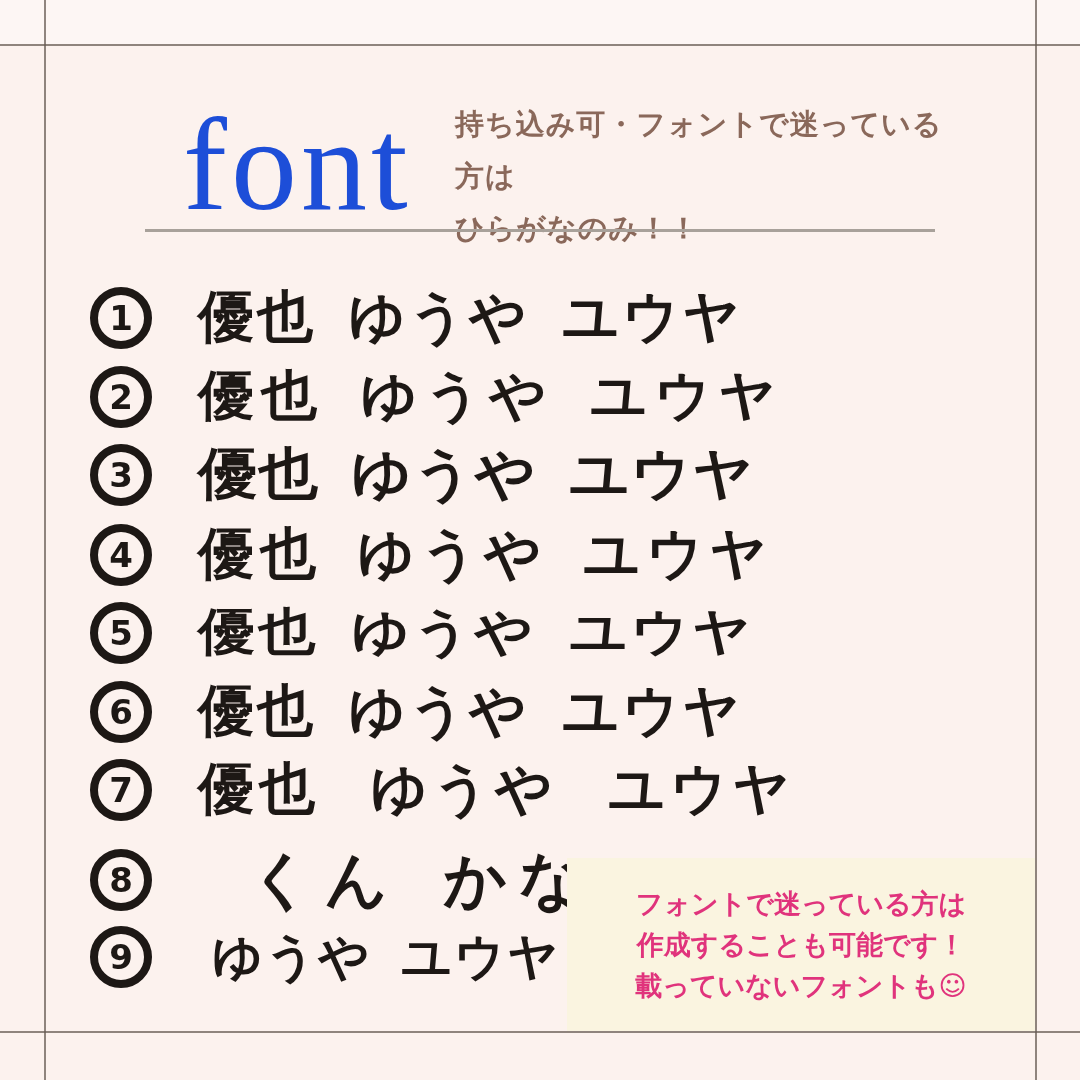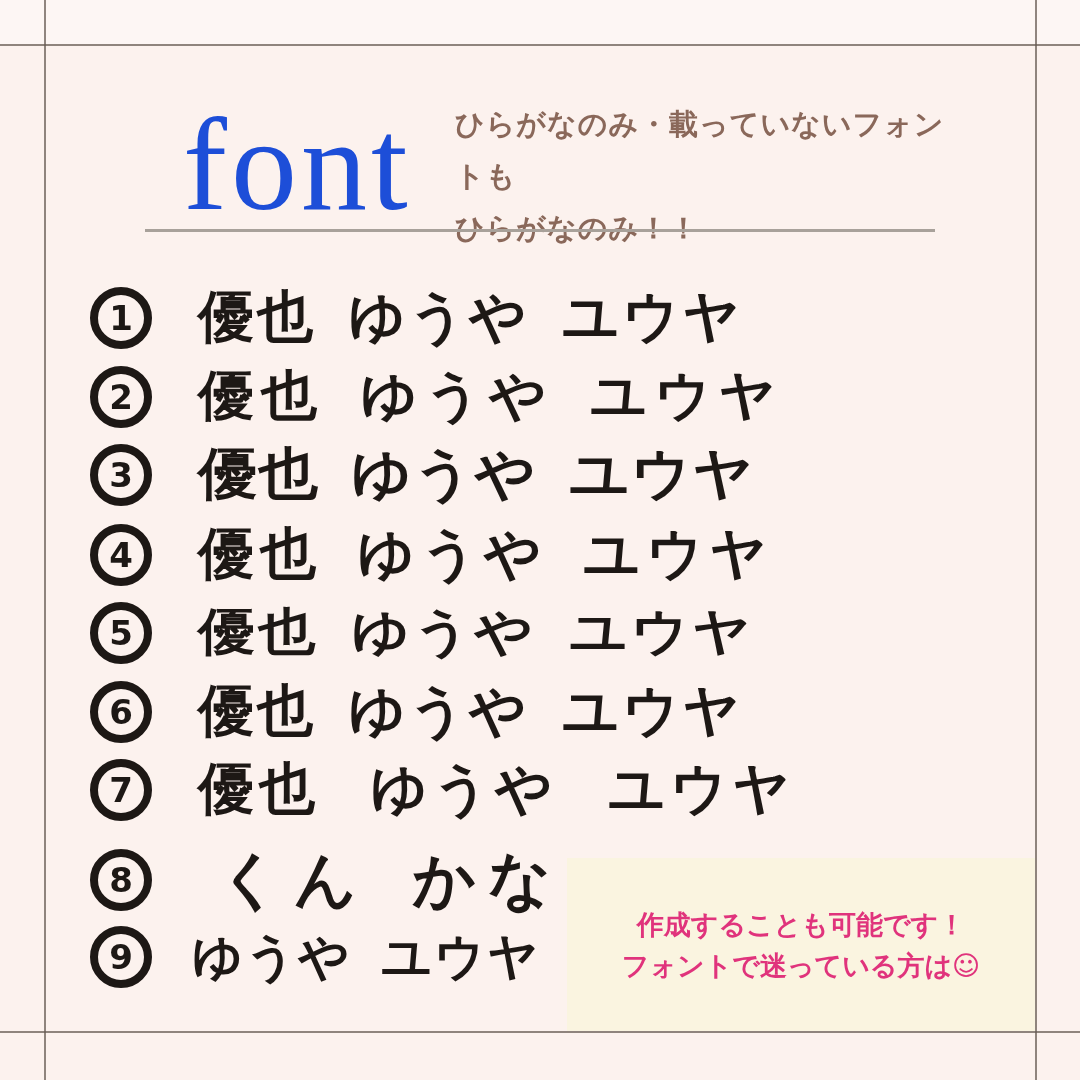--- a/index.html
+++ b/index.html
@@ -81,7 +81,7 @@
 <div class="title">font</div>
 
 <div class="header-note">
-  <div>ひらがなのみ・載っていないフォントも</div>
+  <div>持ち込み可・フォントで迷っている方は</div>
   <div>ひらがなのみ！！</div>
 </div>
 

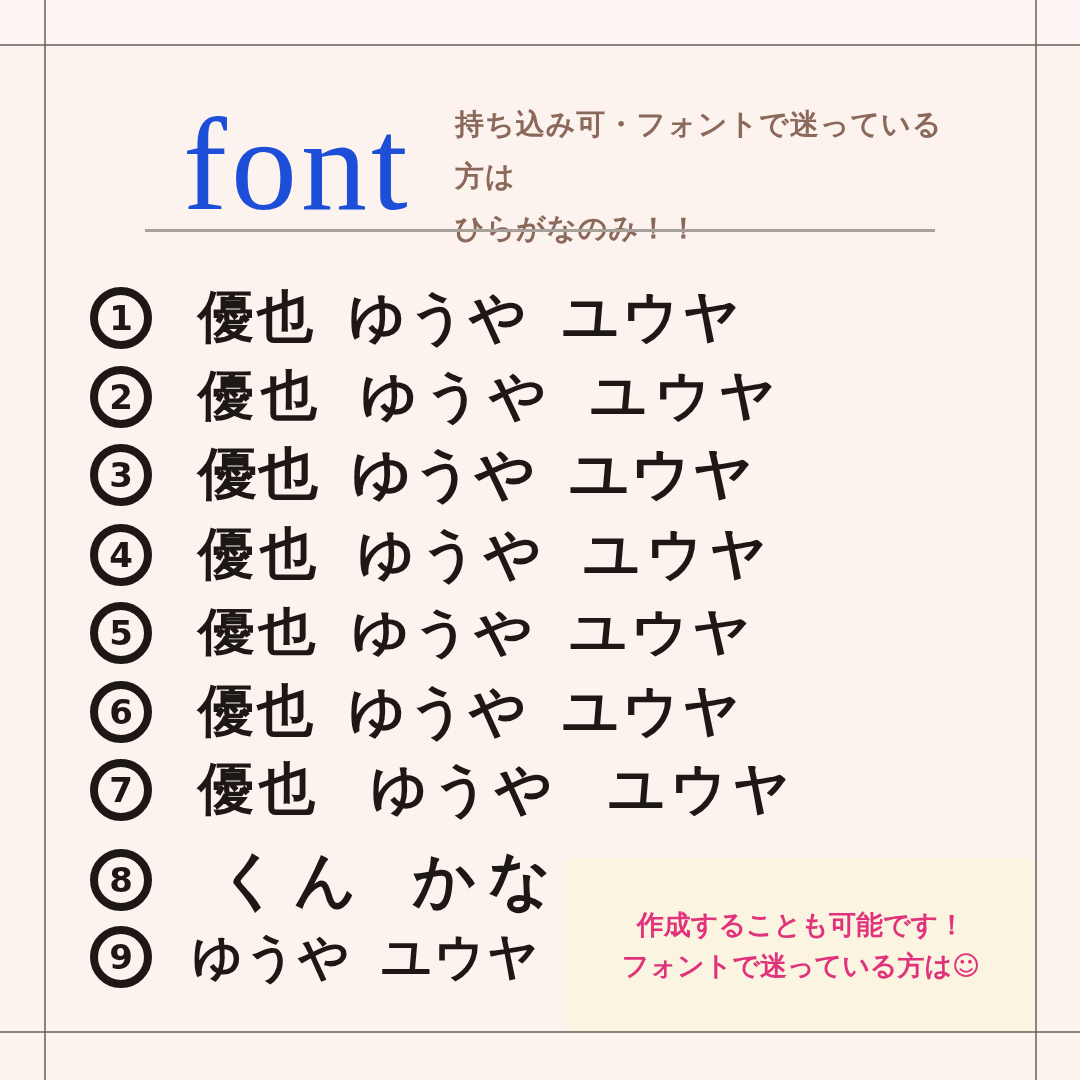--- a/index.html
+++ b/index.html
@@ -50,7 +50,7 @@
   .f5{letter-spacing:3px;transform:scale(1.02,.9);}
   .f6{letter-spacing:3px;}
   .f7{letter-spacing:5px;word-spacing:26px;}
-  .f8{letter-spacing:12px;font-size:62px;margin-left:66px;}
+  .f8{letter-spacing:12px;font-size:62px;margin-left:97px;}
   .f9{letter-spacing:2px;font-size:50px;margin-left:40px;}
   .row-note{
     margin-left:22px;align-self:flex-end;margin-bottom:4px;

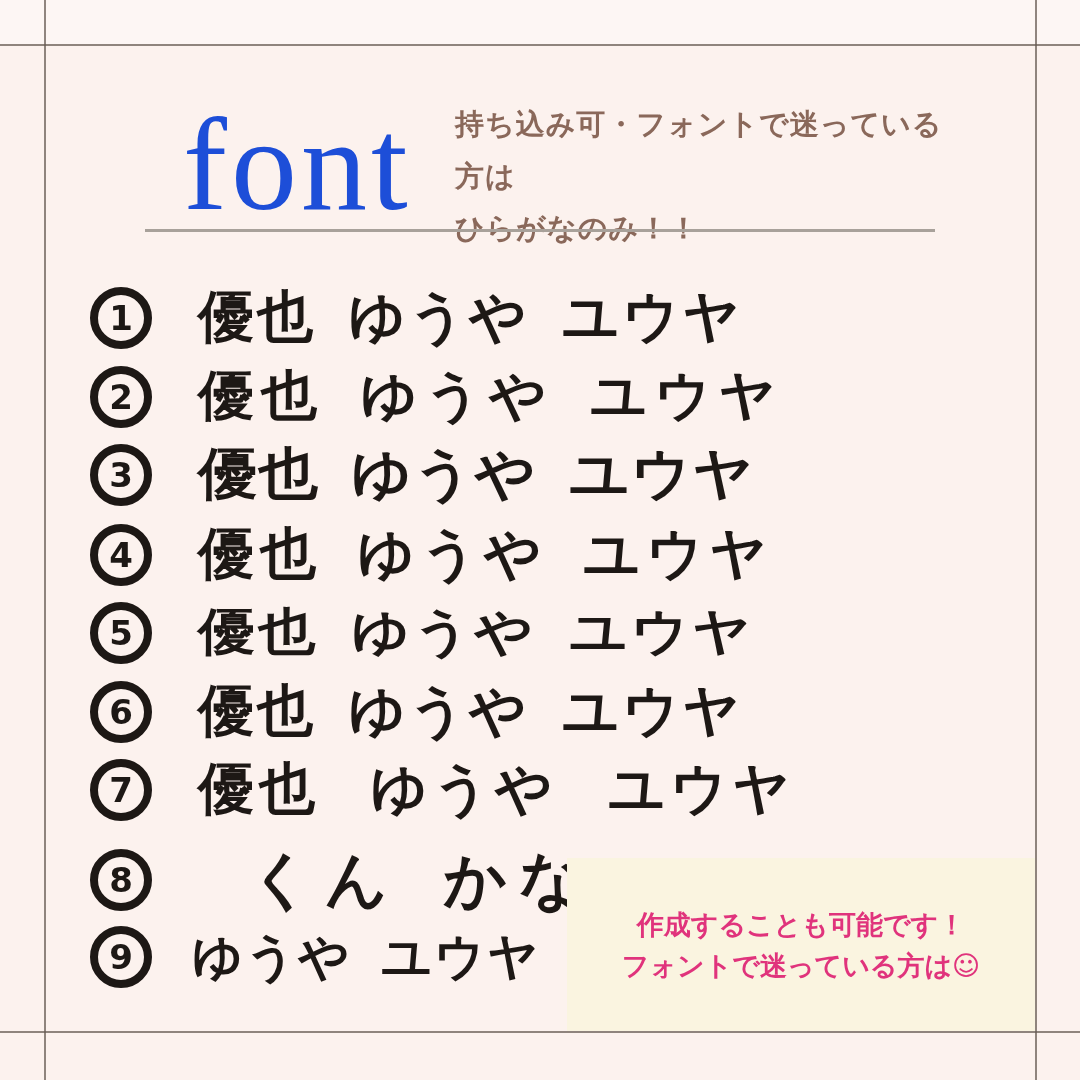--- a/index.html
+++ b/index.html
@@ -144,6 +144,7 @@
 </div>
 
 <div class="info-box">
+  <div class="info-line">フォントで迷っている方は</div>
   <div class="info-line">作成することも可能です！</div>
   <div class="info-line">フォントで迷っている方は☺</div>
 </div>

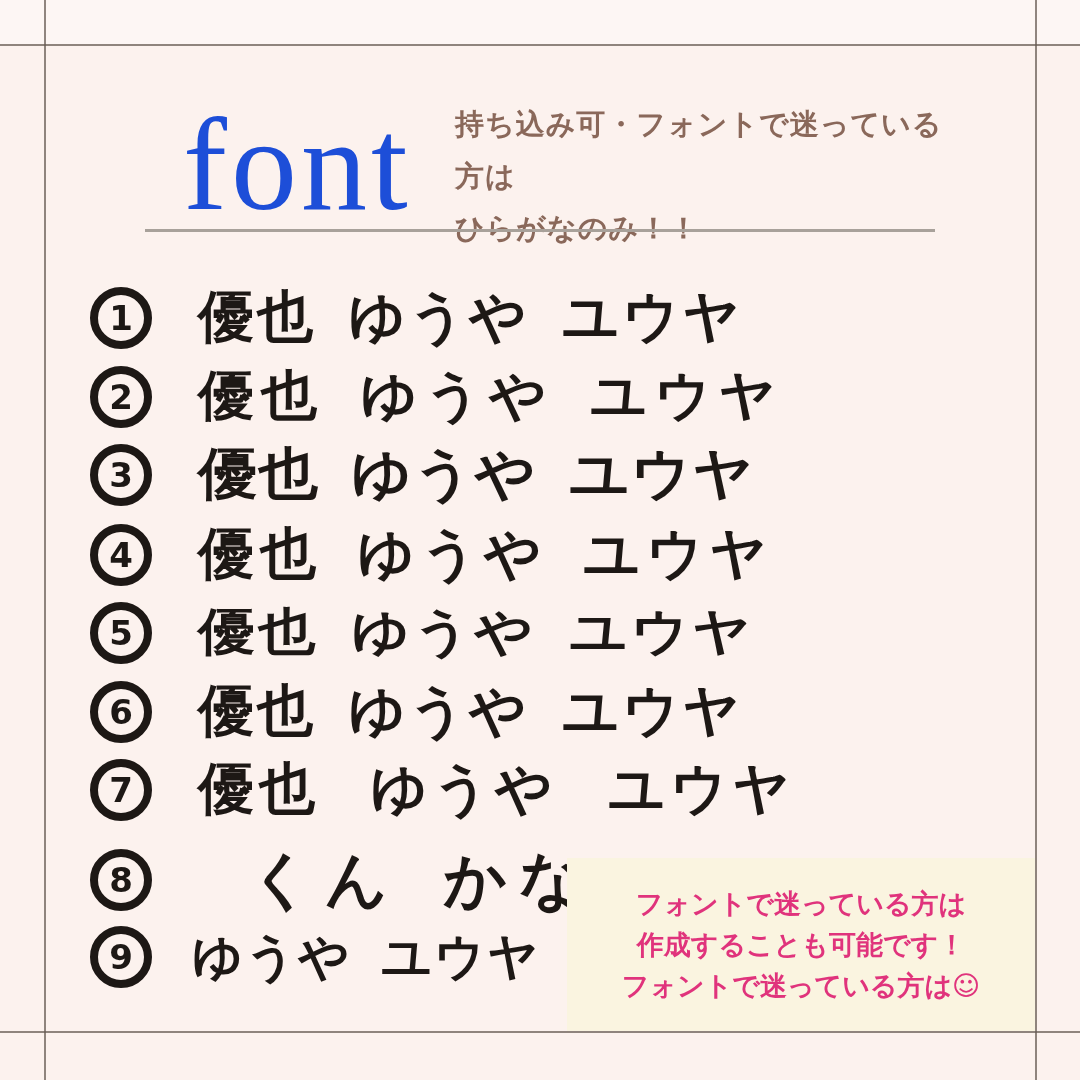--- a/index.html
+++ b/index.html
@@ -51,7 +51,7 @@
   .f6{letter-spacing:3px;}
   .f7{letter-spacing:5px;word-spacing:26px;}
   .f8{letter-spacing:12px;font-size:62px;margin-left:97px;}
-  .f9{letter-spacing:2px;font-size:50px;margin-left:40px;}
+  .f9{letter-spacing:2px;font-size:50px;margin-left:60px;}
   .row-note{
     margin-left:22px;align-self:flex-end;margin-bottom:4px;
     color:#1d1815;font-weight:900;font-size:26px;letter-spacing:1px;white-space:nowrap;

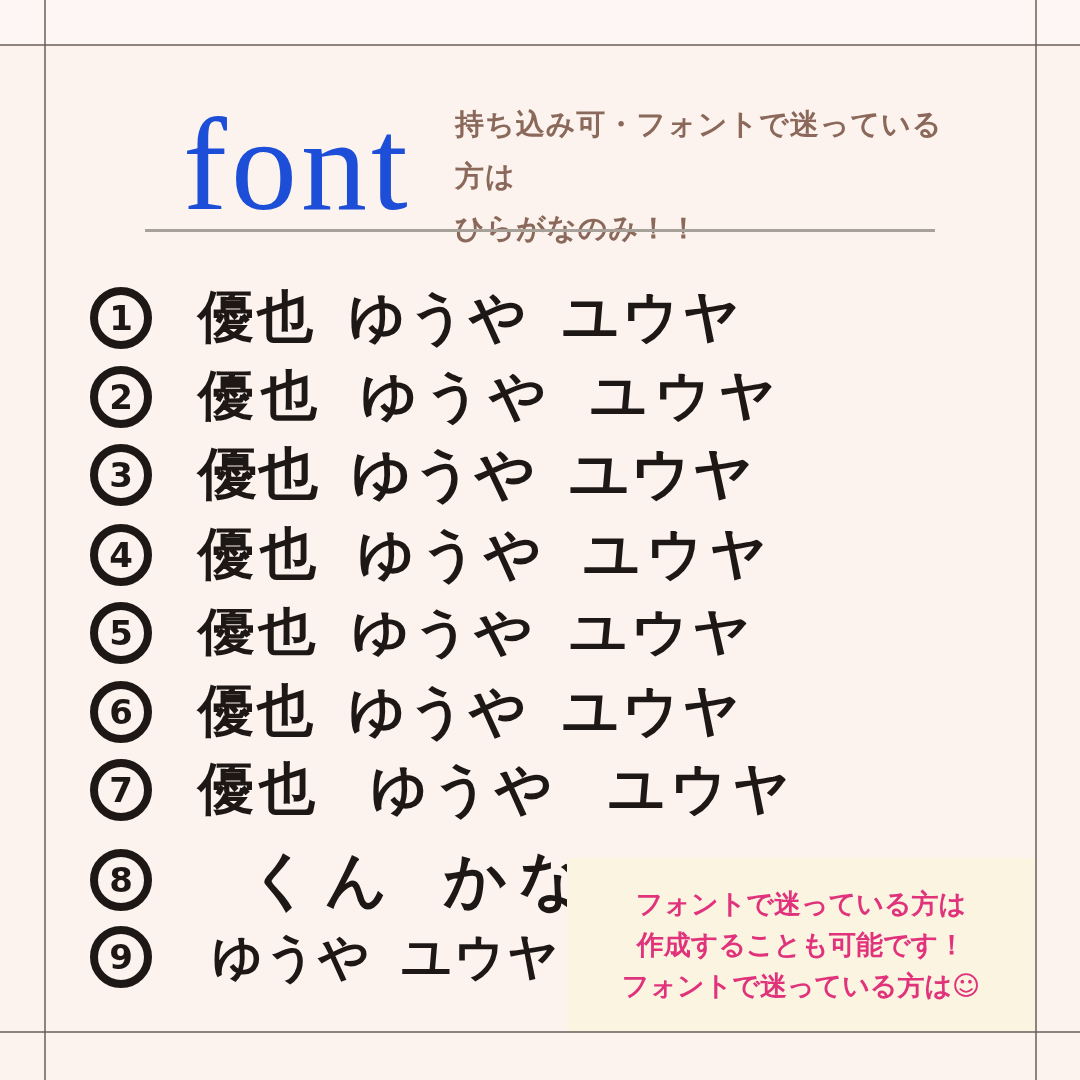--- a/index.html
+++ b/index.html
@@ -146,7 +146,7 @@
 <div class="info-box">
   <div class="info-line">フォントで迷っている方は</div>
   <div class="info-line">作成することも可能です！</div>
-  <div class="info-line">フォントで迷っている方は☺</div>
+  <div class="info-line">載っていないフォントも☺</div>
 </div>
 
 </body></html>

